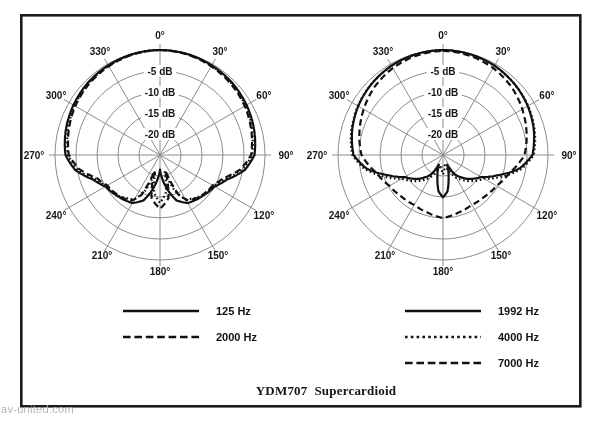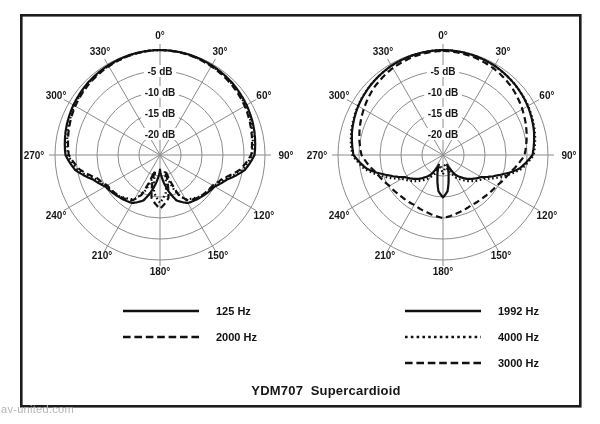--- a/index.html
+++ b/index.html
@@ -135,7 +135,7 @@
         <svg width="78" height="6">
           <line x1="1" y1="3" x2="77" y2="3" stroke="#111111" stroke-width="2.7" stroke-dasharray="7.6 3.8"></line>
         </svg>
-        <span class="legend-label">3000 Hz</span>
+        <span class="legend-label">7000 Hz</span>
       </div>
     </div>
 

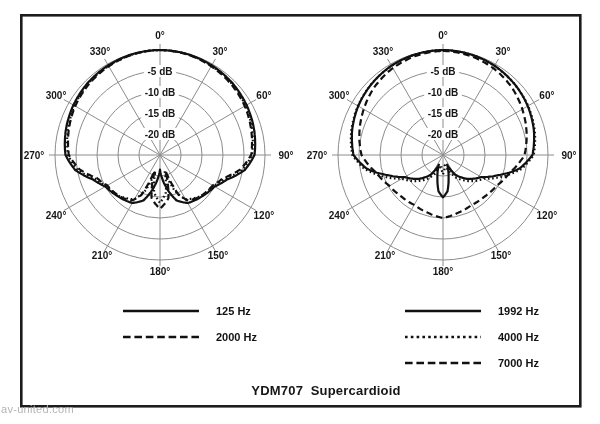--- a/index.html
+++ b/index.html
@@ -10,7 +10,7 @@
   .stage svg{position:absolute;left:0;top:0;}
   .fig-title{
     position:absolute;left:326px;top:383px;transform:translateX(-50%);
-    font-size:13px;font-weight:bold;color:#161616;white-space:pre;letter-spacing:0.2px;
+    font-size:13px;font-weight:bold;color:#161616;white-space:pre;letter-spacing:0.2px;font-family:Liberation Serif, serif;
   }
   .watermark{
     position:absolute;left:1px;top:403px;font-size:11px;color:#b4b4b4;letter-spacing:0.3px;

